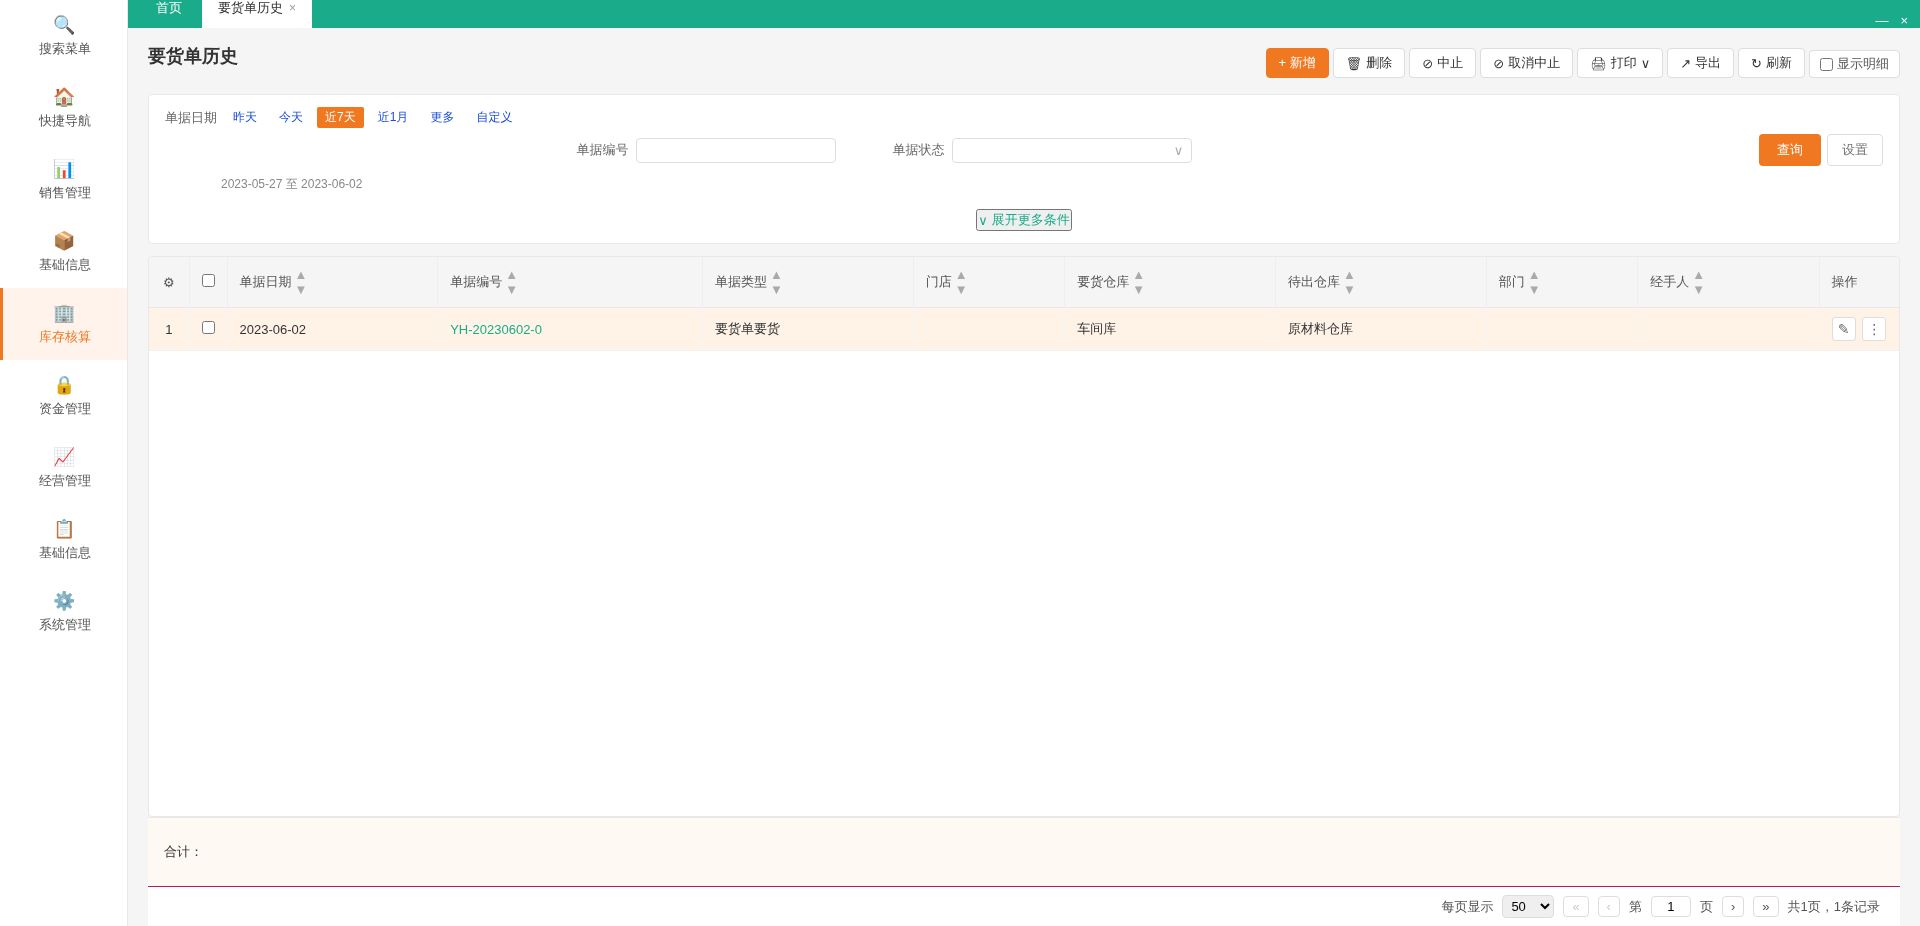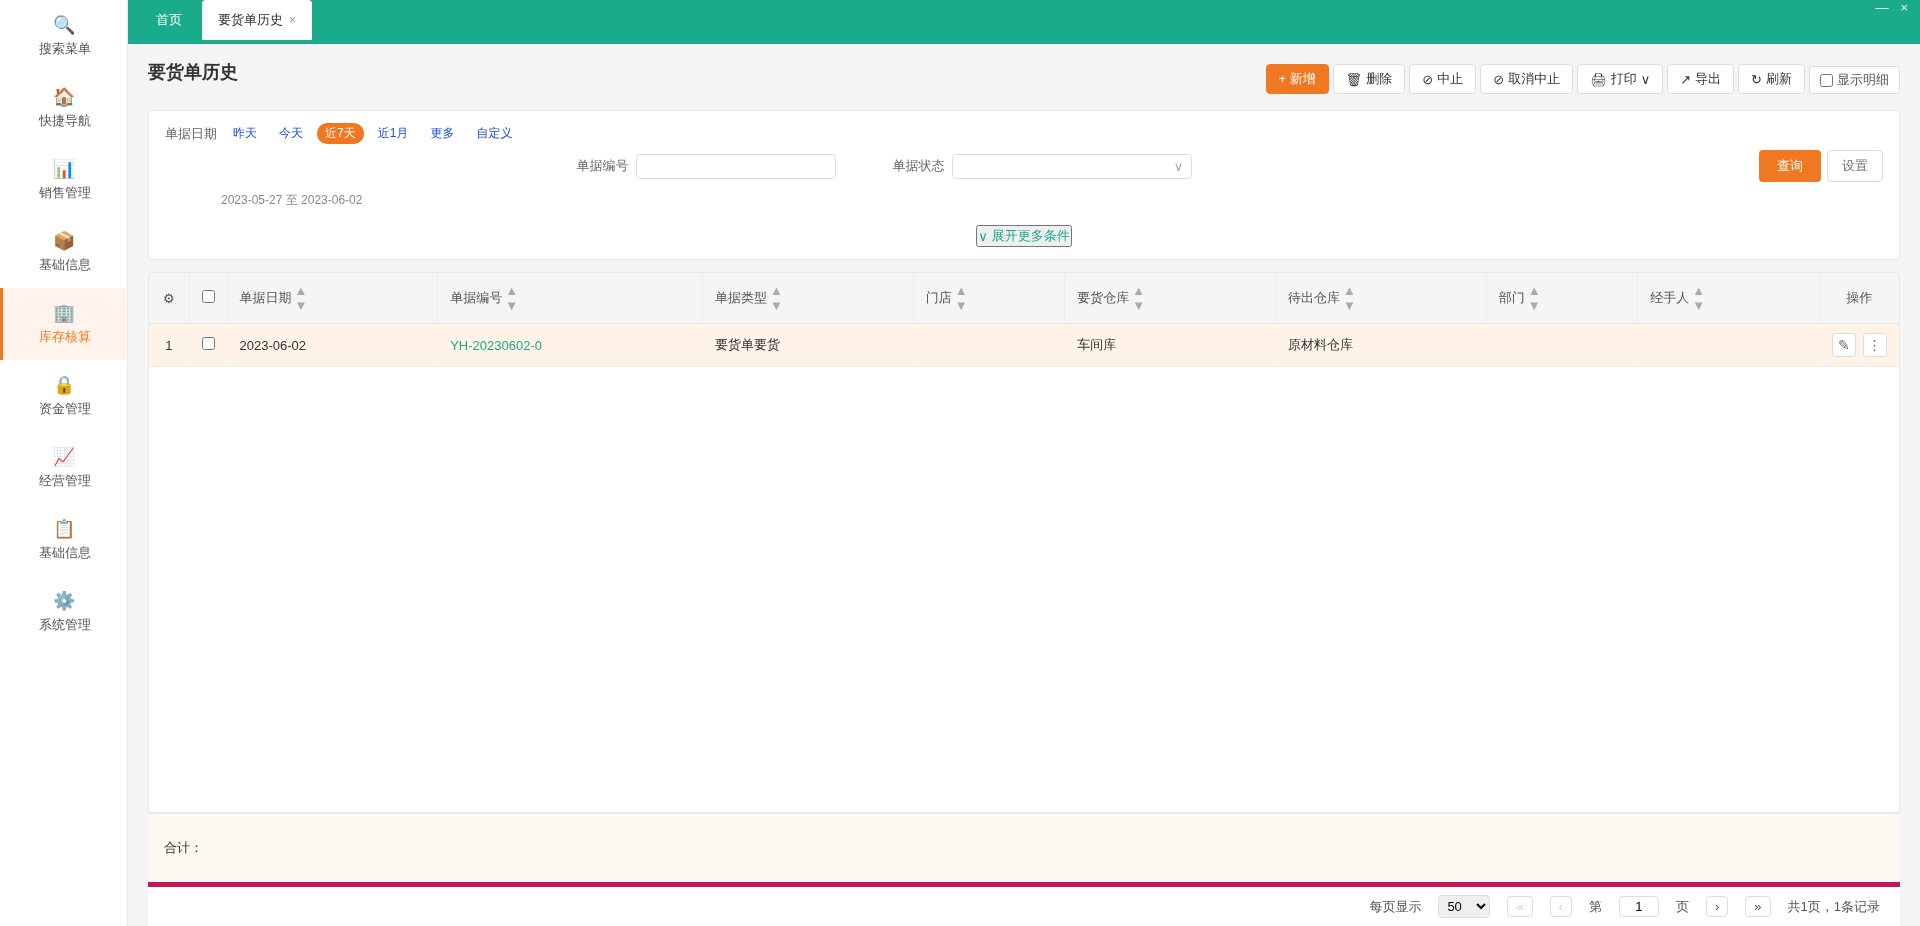--- a/index.html
+++ b/index.html
@@ -42,10 +42,10 @@
 
     
     .topbar {
-      height: 44px;
+      height: 28px;
       background: #1aab8a;
       display: flex;
-      align-items: flex-start;
+      align-items: flex-end;
       padding: 0 12px;
       gap: 4px;
       flex-shrink: 0;

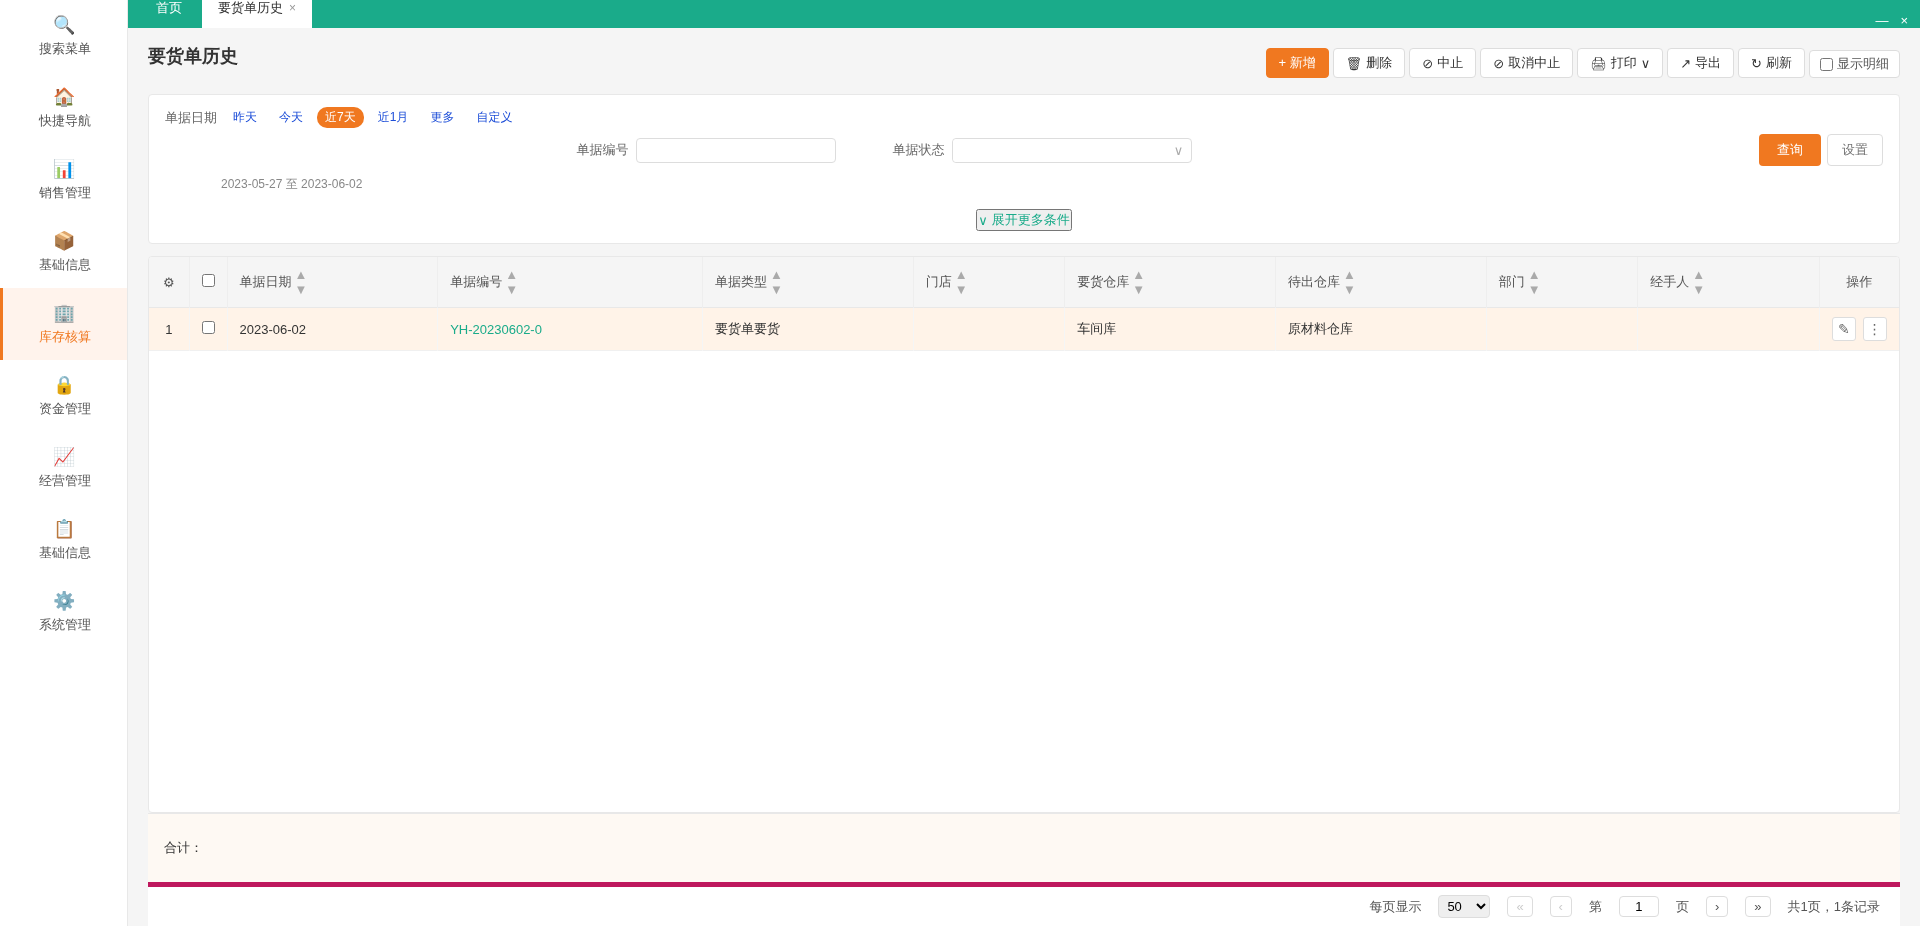--- a/index.html
+++ b/index.html
@@ -136,7 +136,7 @@
     .date-btn.active {
       background: #f07820;
       color: #fff;
-      border-radius: 10px;
+      border-radius: 2px;
     }
     .date-range {
       color: #888;

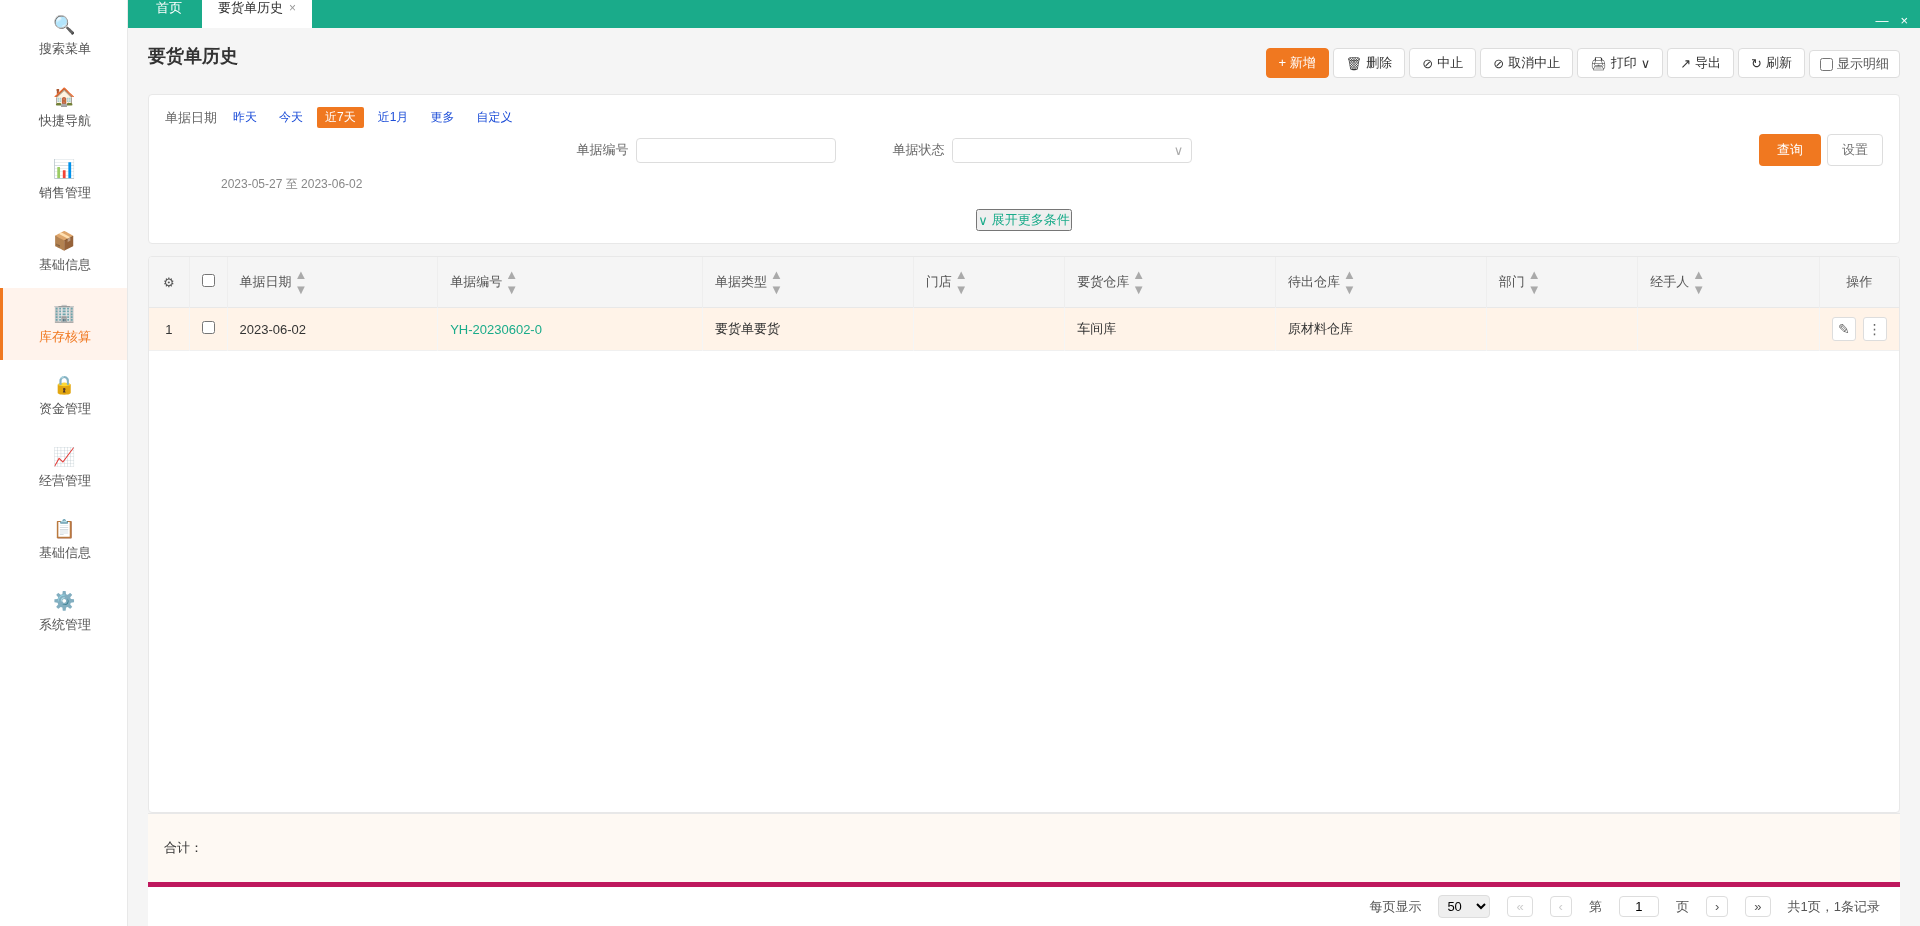--- a/index.html
+++ b/index.html
@@ -231,7 +231,7 @@
     .td-link { color: #1aab8a; cursor: pointer; }
     .settings-col { width: 40px; text-align: center; }
     .checkbox-col { width: 36px; text-align: center; }
-    .op-col { width: 80px; text-align: center; }
+    .op-col { width: 80px; }
 
     .th-sort { display: flex; align-items: center; gap: 3px; }
     .sort-arrows { display: flex; flex-direction: column; font-size: 8px; color: #aaa; }

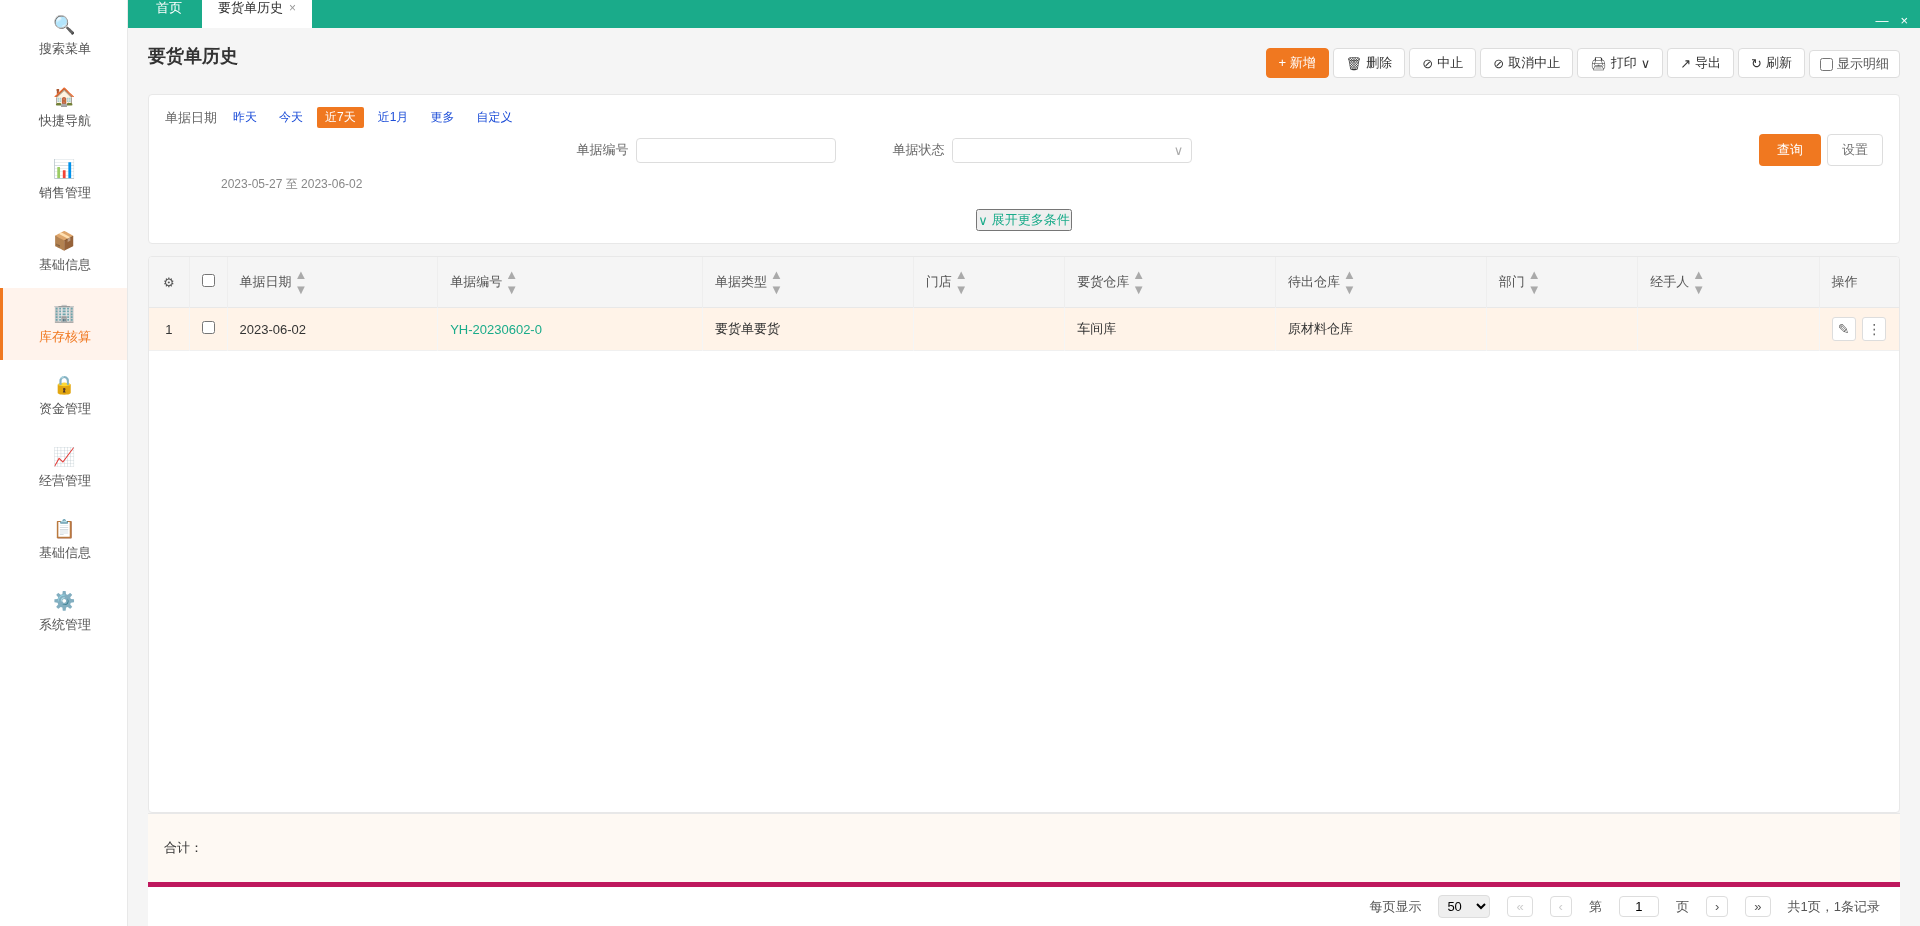--- a/index.html
+++ b/index.html
@@ -249,12 +249,12 @@
     }
     .page-bar {
       background: #fff;
-      border-top: 5px solid #be185d;
+      border-top: 1px solid #be185d;
       padding: 8px 20px;
       display: flex;
       align-items: center;
       justify-content: flex-end;
-      gap: 17px;
+      gap: 9px;
       flex-shrink: 0;
       font-size: 13px;
       color: #555;

